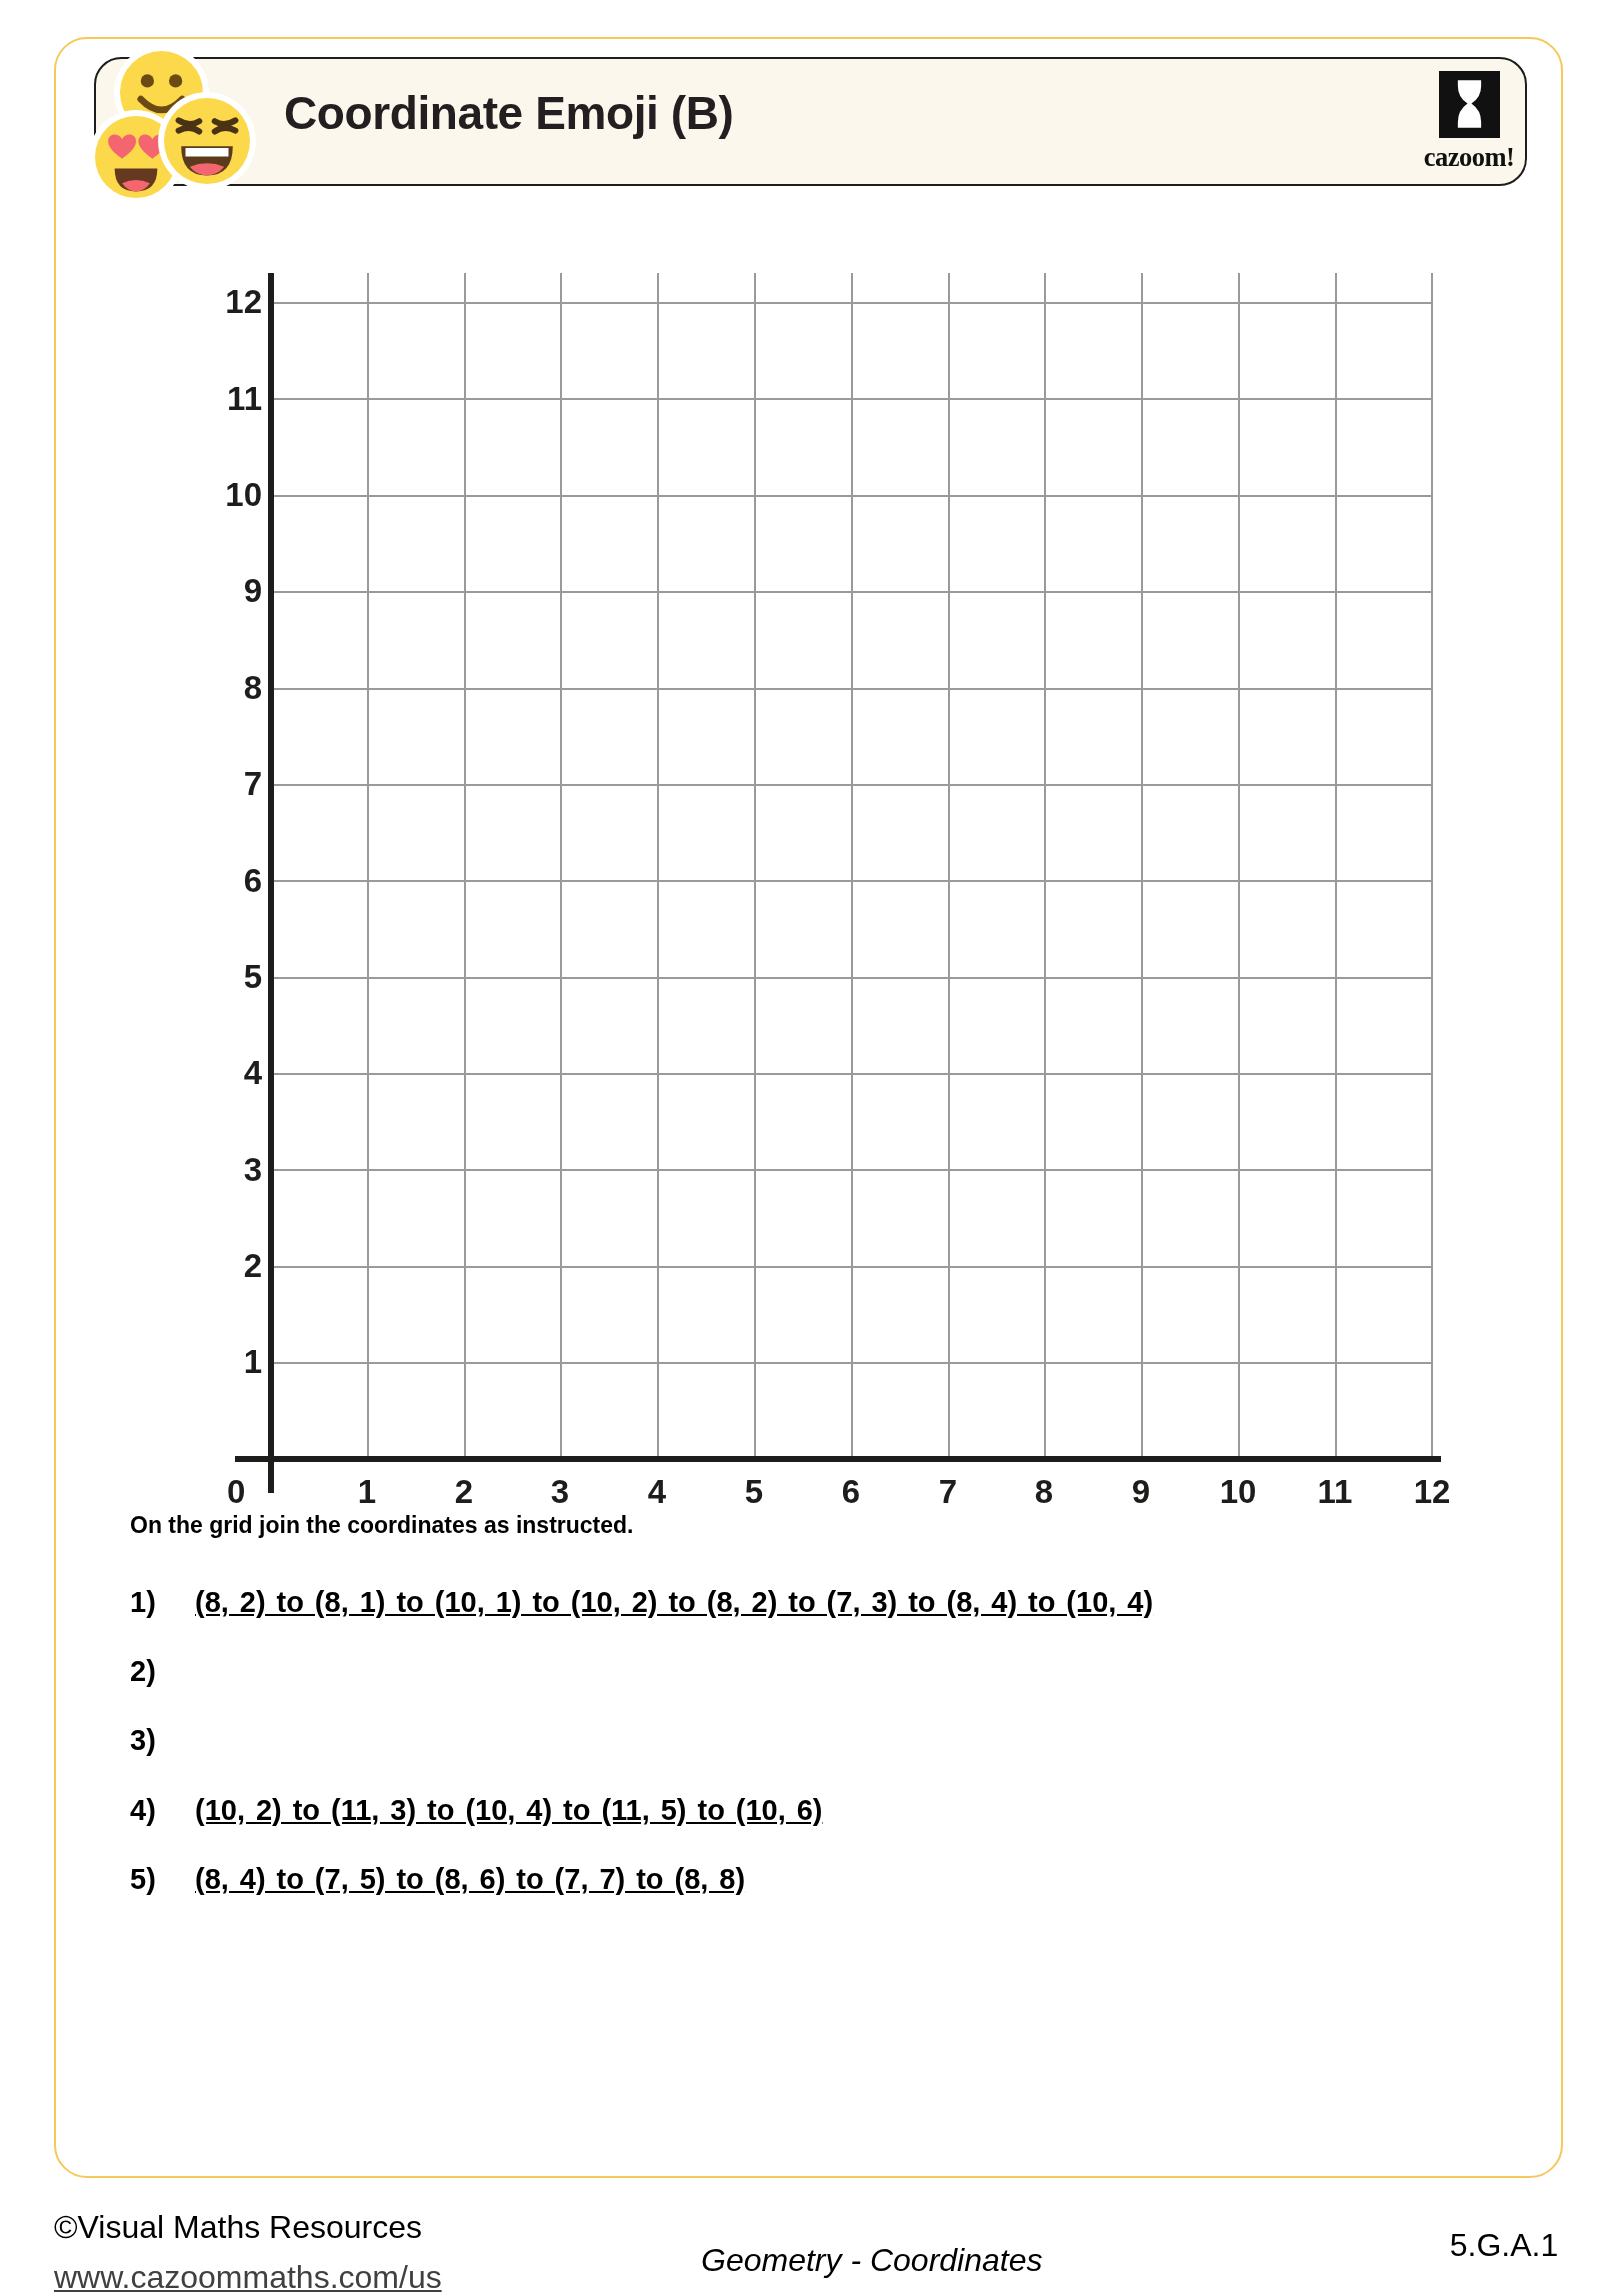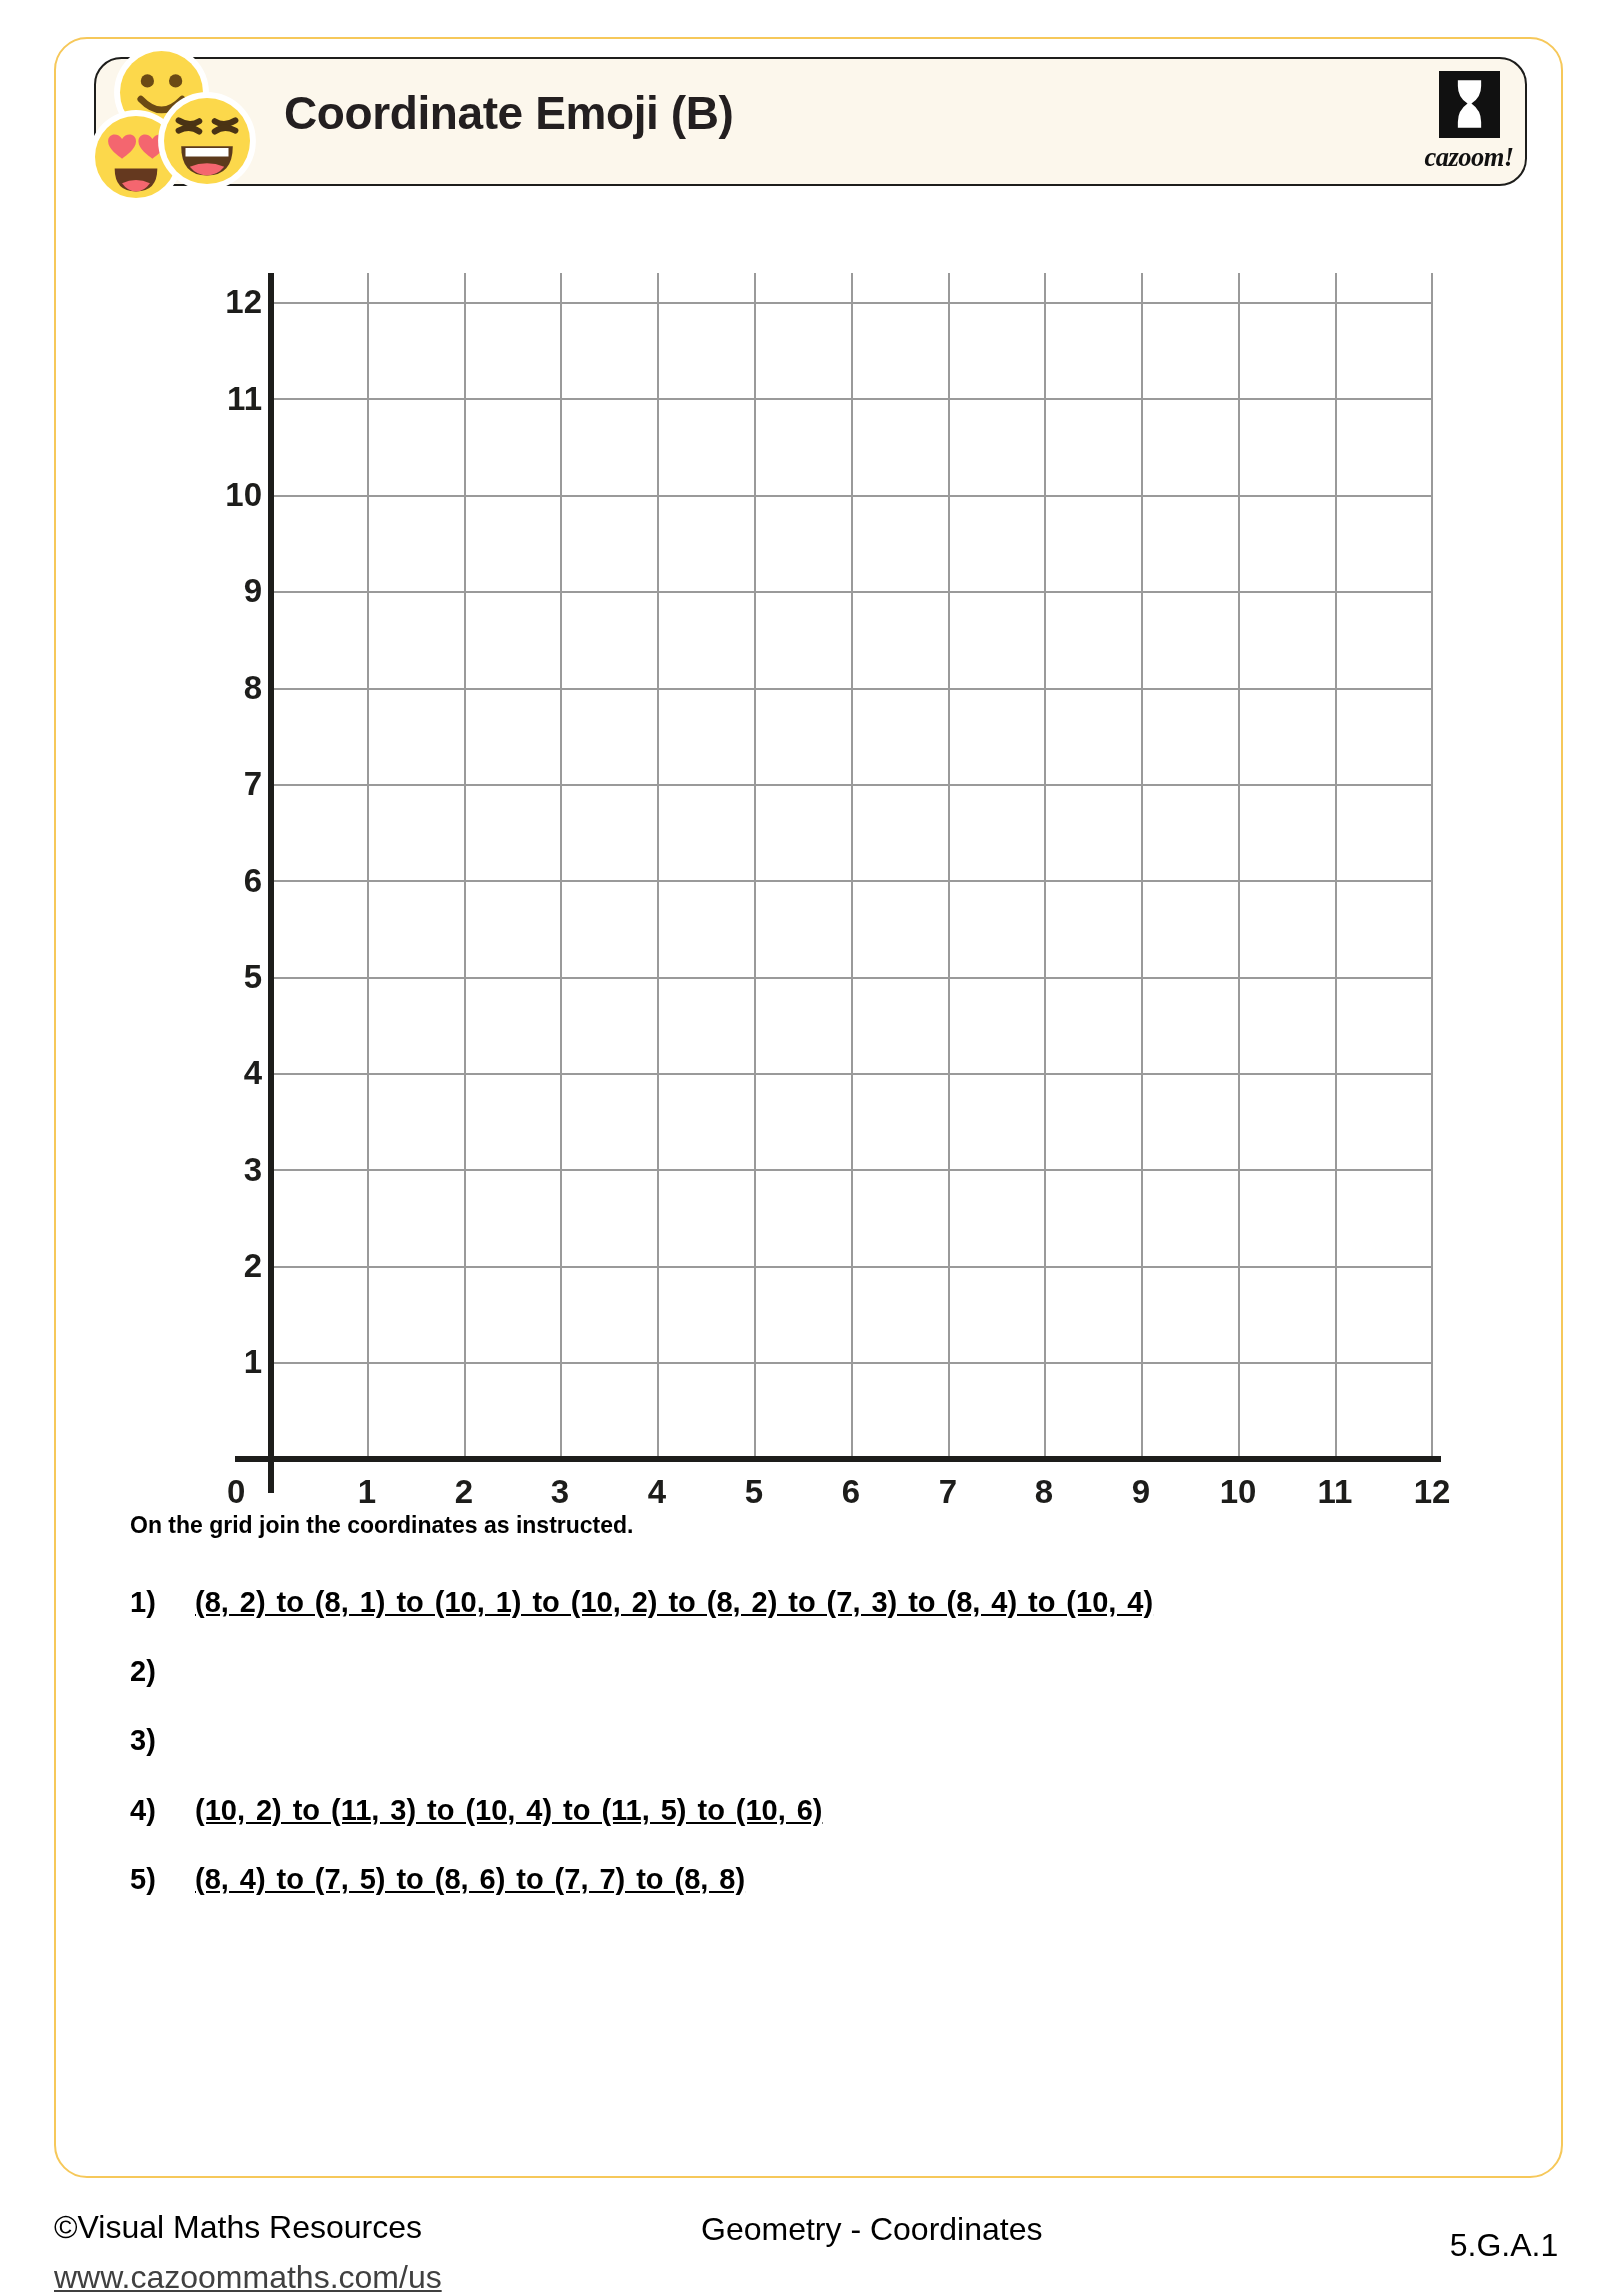--- a/index.html
+++ b/index.html
@@ -103,7 +103,6 @@
     font-size: 26.5px;
     color: #111111;
     letter-spacing: -0.5px;
-    font-style: italic;
   }
 
   

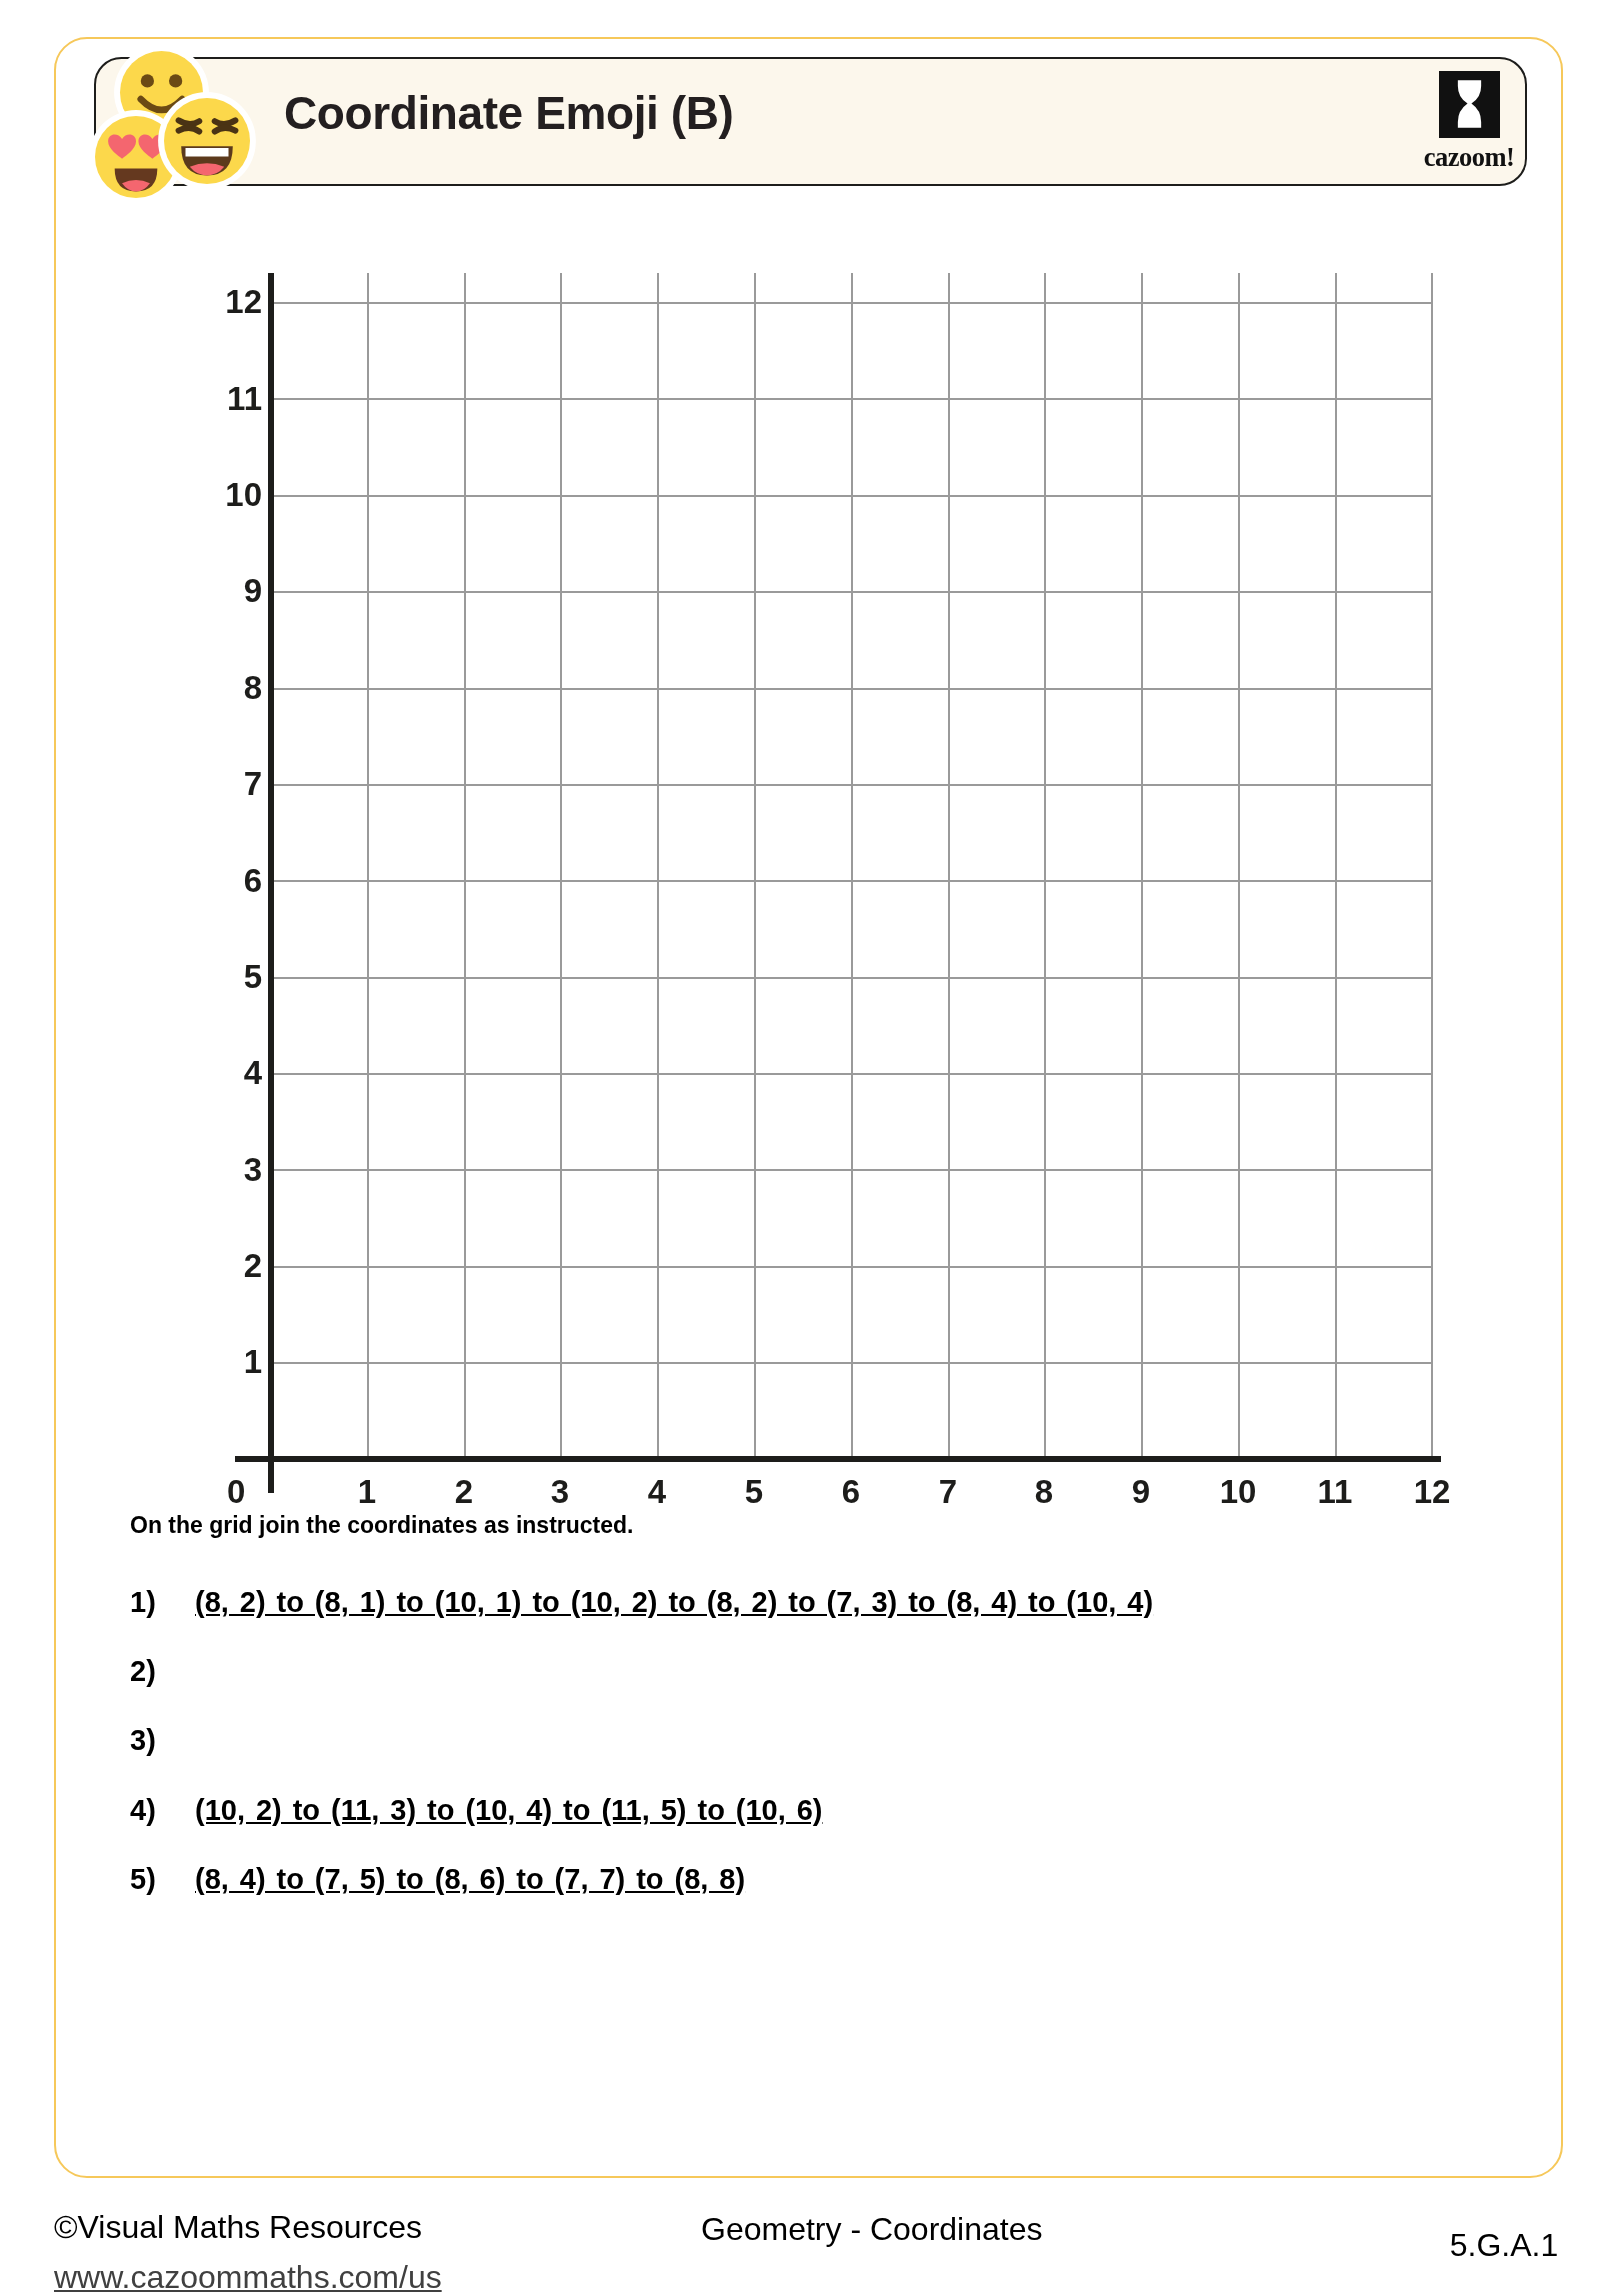--- a/index.html
+++ b/index.html
@@ -233,7 +233,8 @@
   .footer-center {
     position: absolute;
     left: 647px;
-    top: 8px;
+    top: 39px;
+    font-style: italic;
   }
   .footer-right {
     position: absolute;

